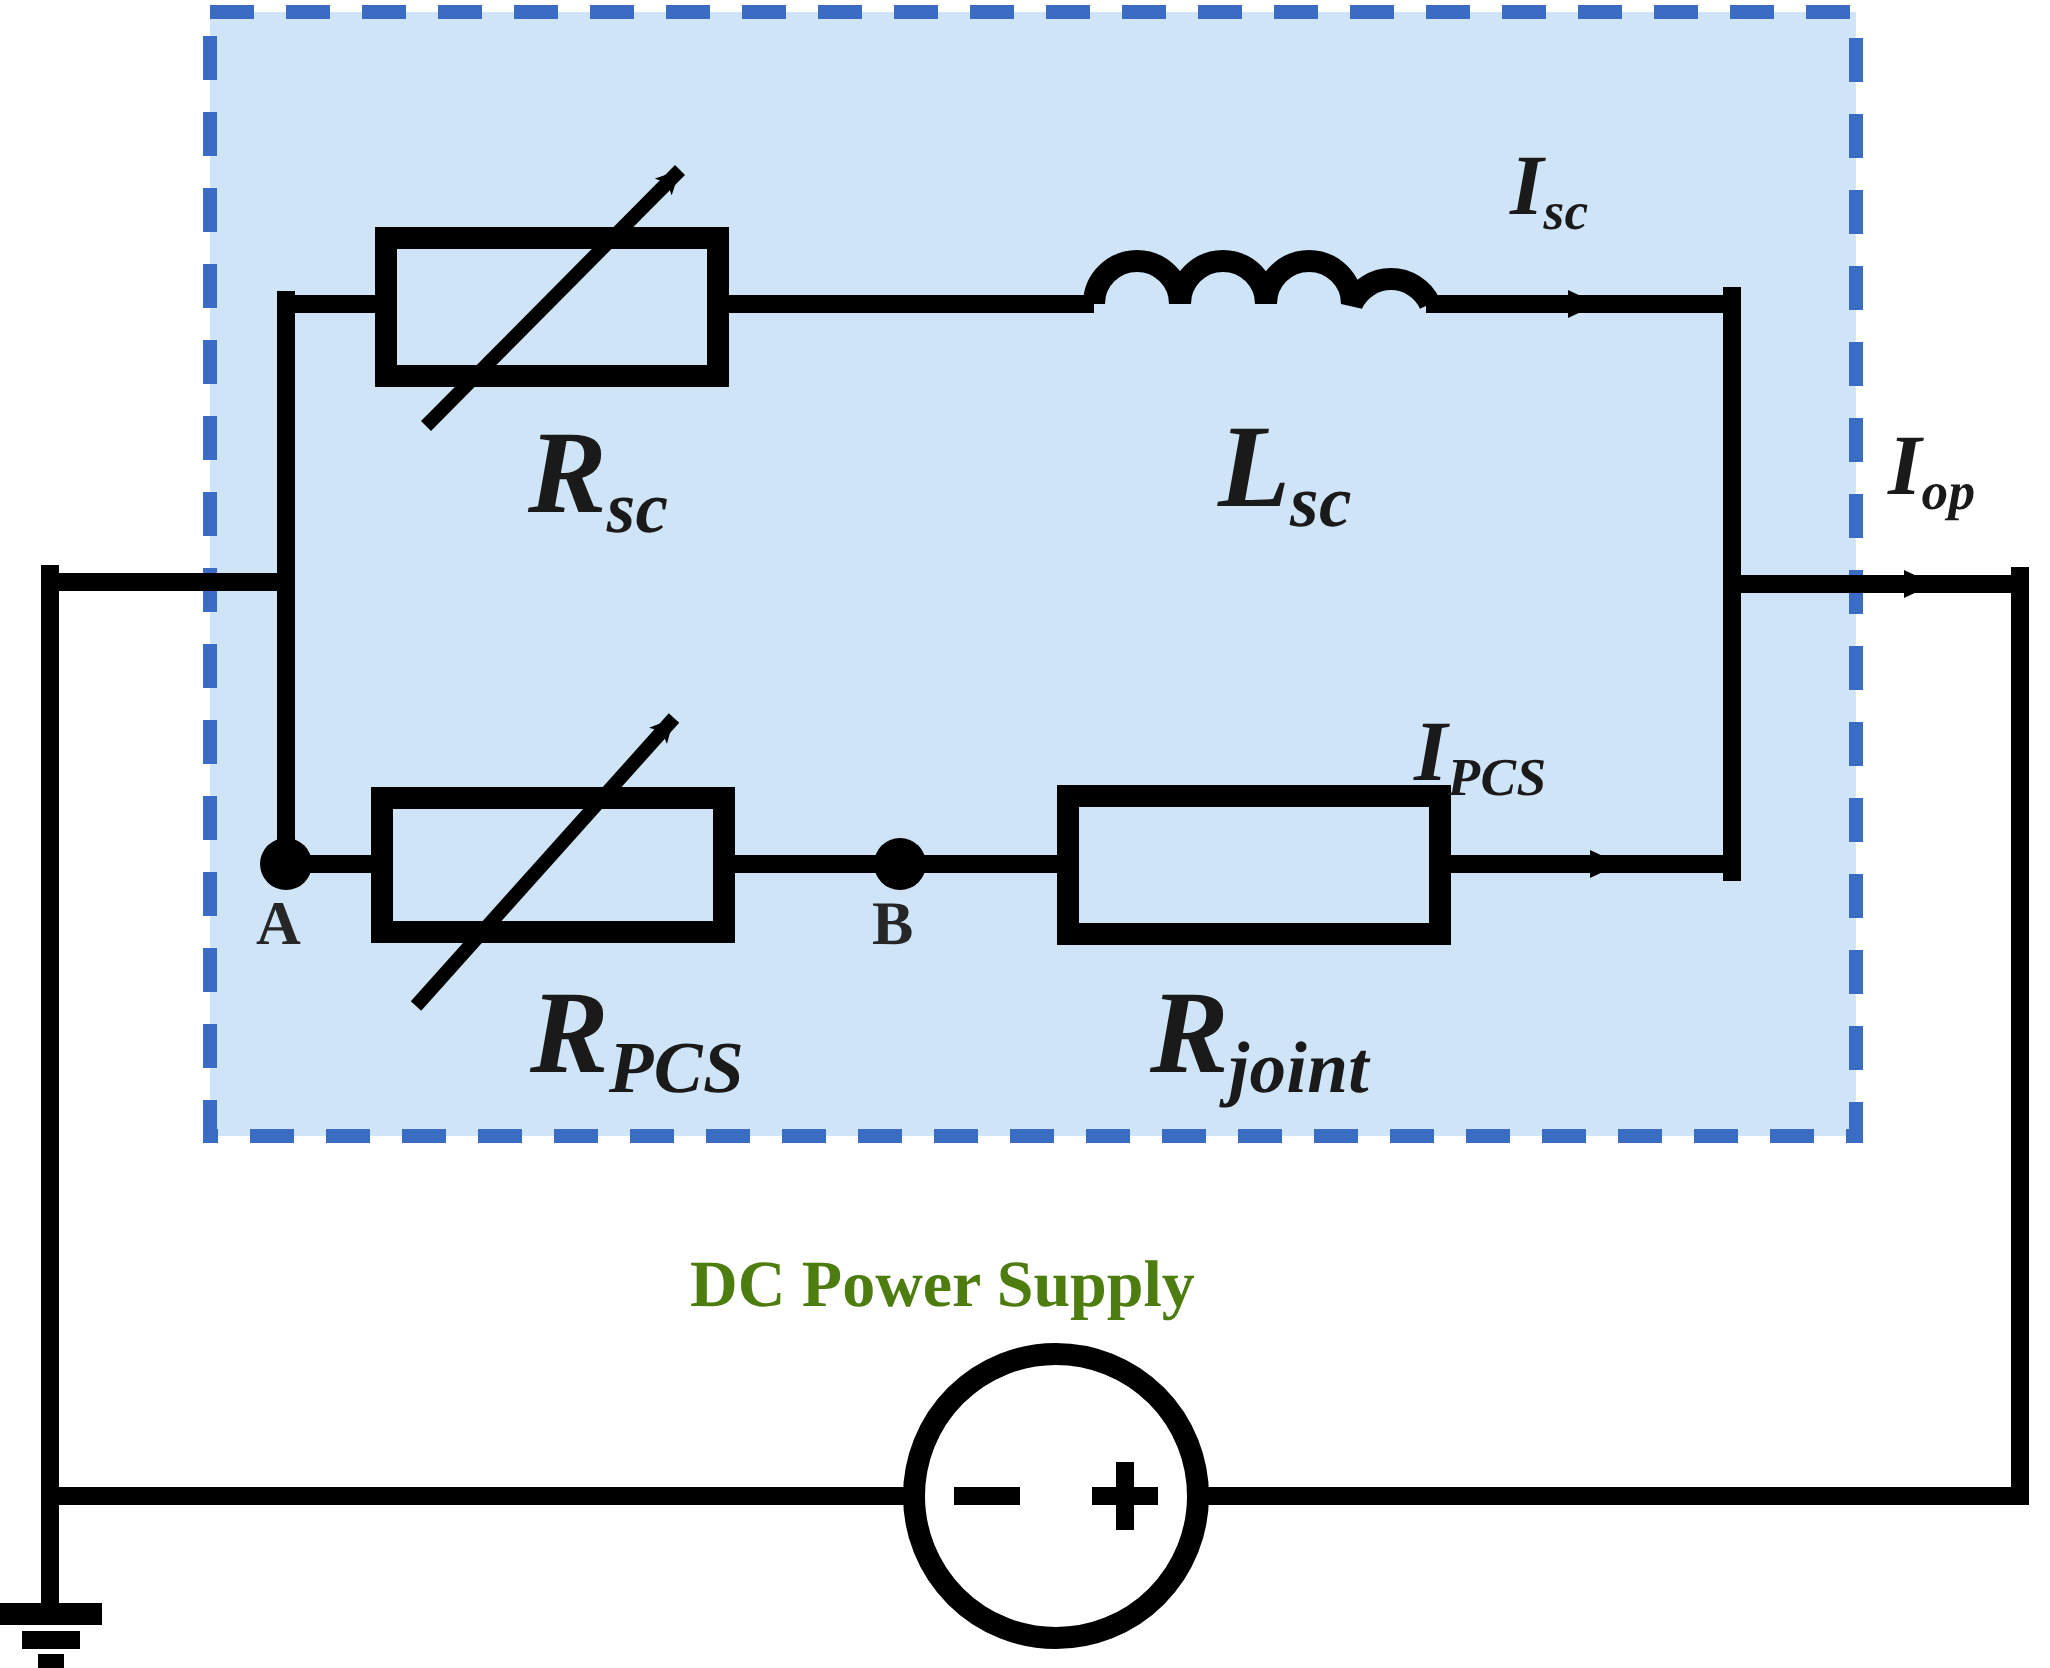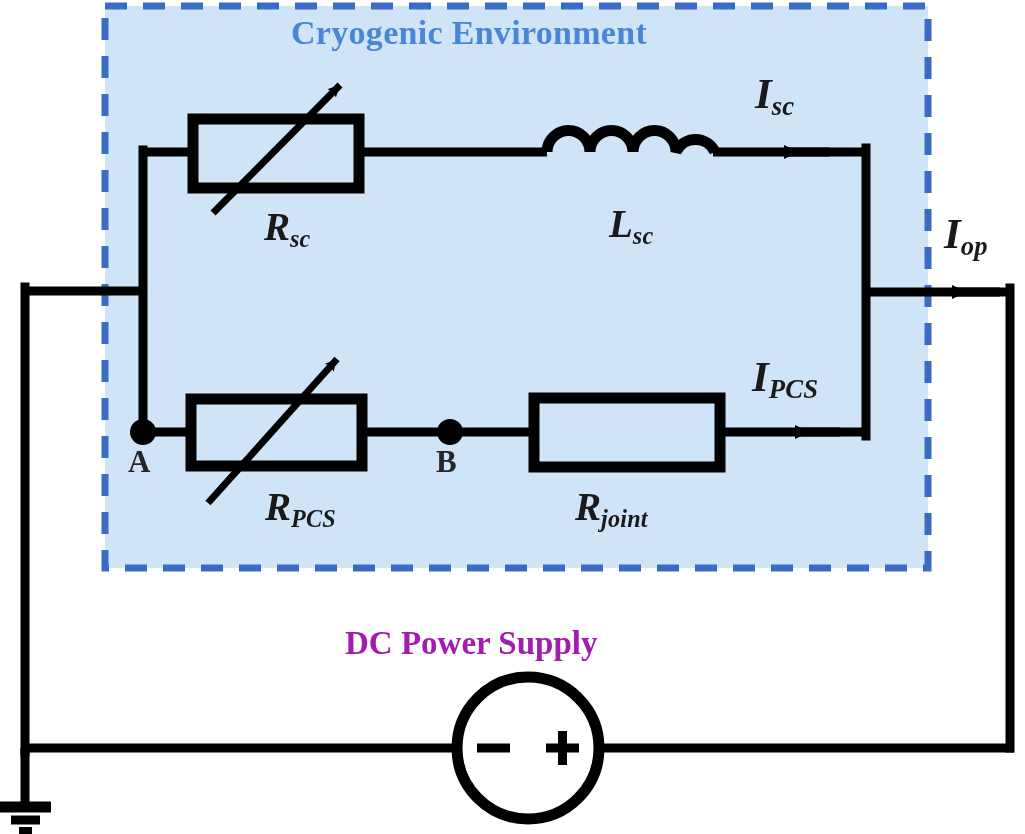--- a/index.html
+++ b/index.html
@@ -135,7 +135,6 @@
     <path d="M19,831 L32,831" stroke="#000" stroke-width="8" fill="none"></path>
   </svg>
 
-  <div class="lbl" id="cryo-title" style="left:291px; top:16px;">Cryogenic Environment</div>
 
   <div class="lbl comp-lbl" style="left:264px; top:207px;">
     <span class="base">R</span><span class="sub">sc</span>

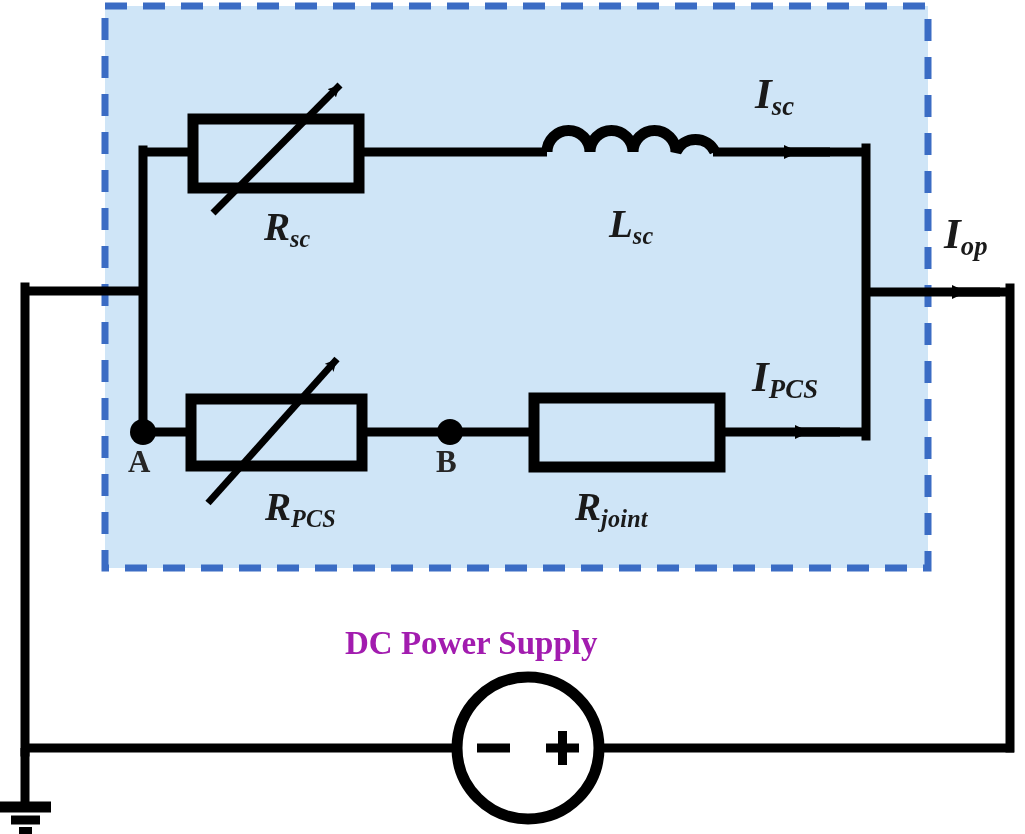--- a/index.html
+++ b/index.html
@@ -63,7 +63,7 @@
     color: #262626;
   }
   .cur-lbl { font-size: 43px; text-align: right; }
-  .comp-lbl { font-size: 39px; }
+  .comp-lbl { font-size: 59px; }
 </style>
 </head>
 <body>

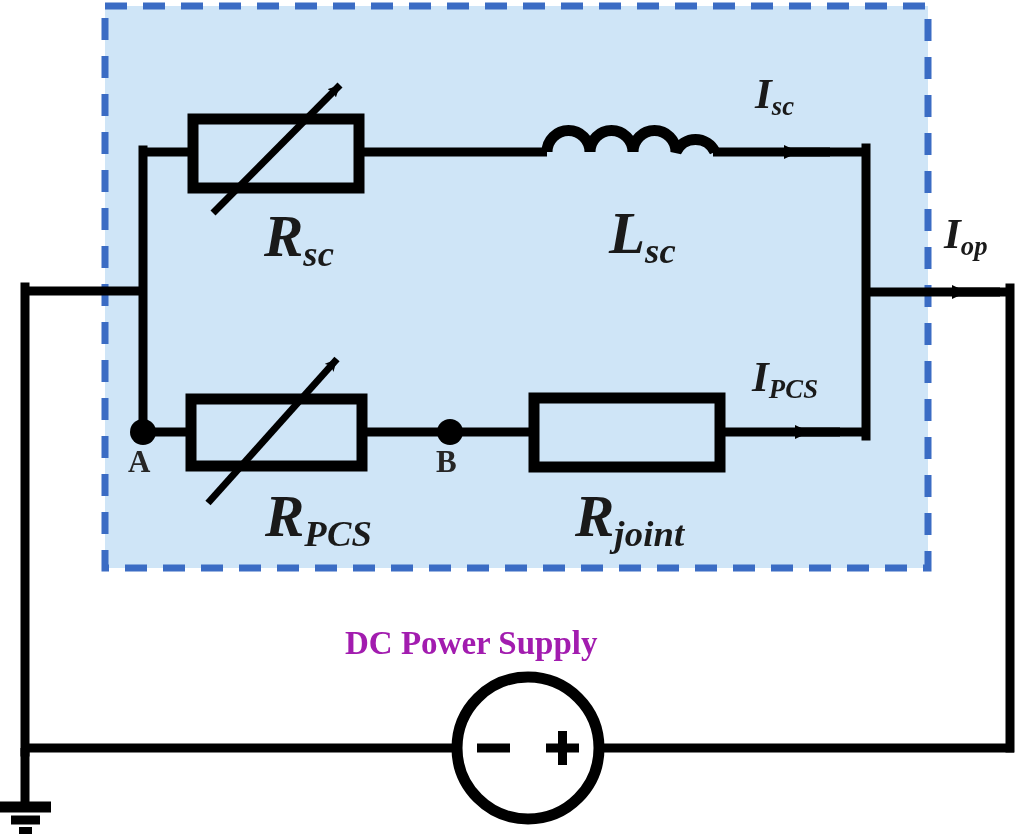--- a/index.html
+++ b/index.html
@@ -156,7 +156,7 @@
     <span class="base">I</span><span class="sub">sc</span>
   </div>
 
-  <div class="lbl cur-lbl" style="left:752px; top:355px;">
+  <div class="lbl cur-lbl" style="left:707px; top:355px;">
     <span class="base">I</span><span class="sub">PCS</span>
   </div>
 

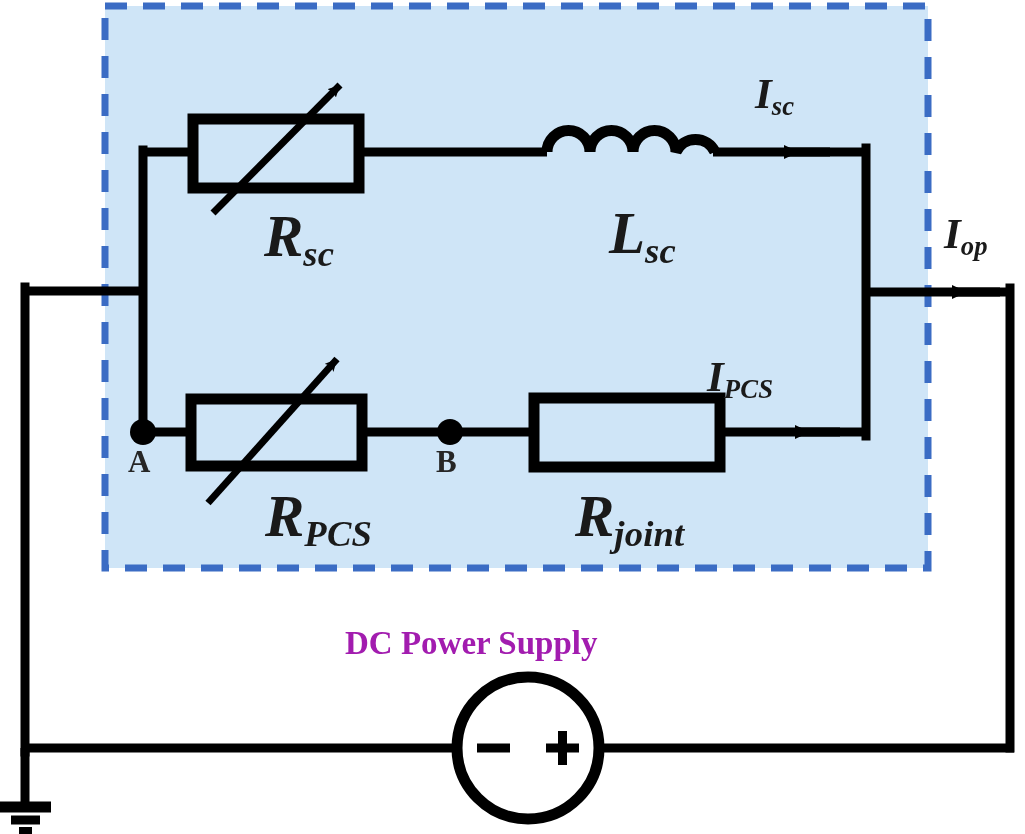--- a/index.html
+++ b/index.html
@@ -51,7 +51,7 @@
     letter-spacing: 0.3px;
   }
   #dc-title {
-    color: #a21caf;
+    color: #4d7c0f;
     font-style: normal;
     font-weight: bold;
     font-size: 33px;

